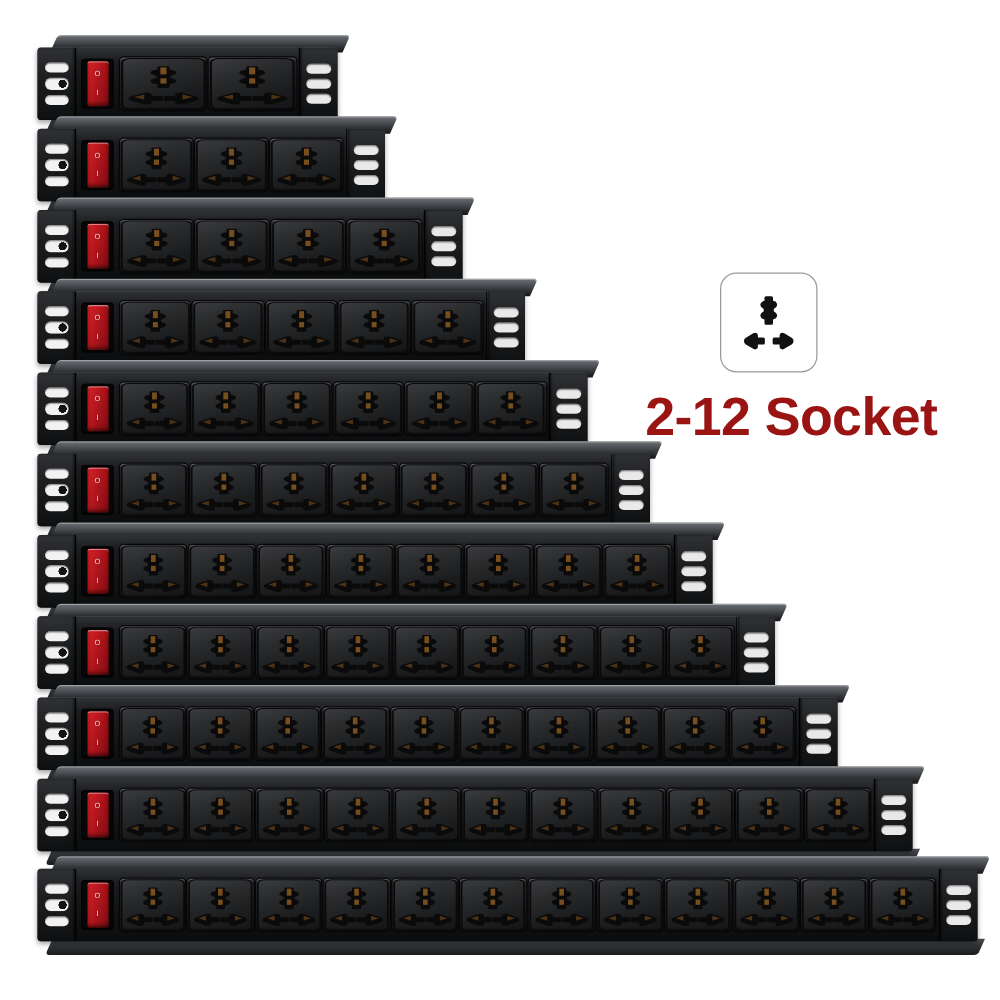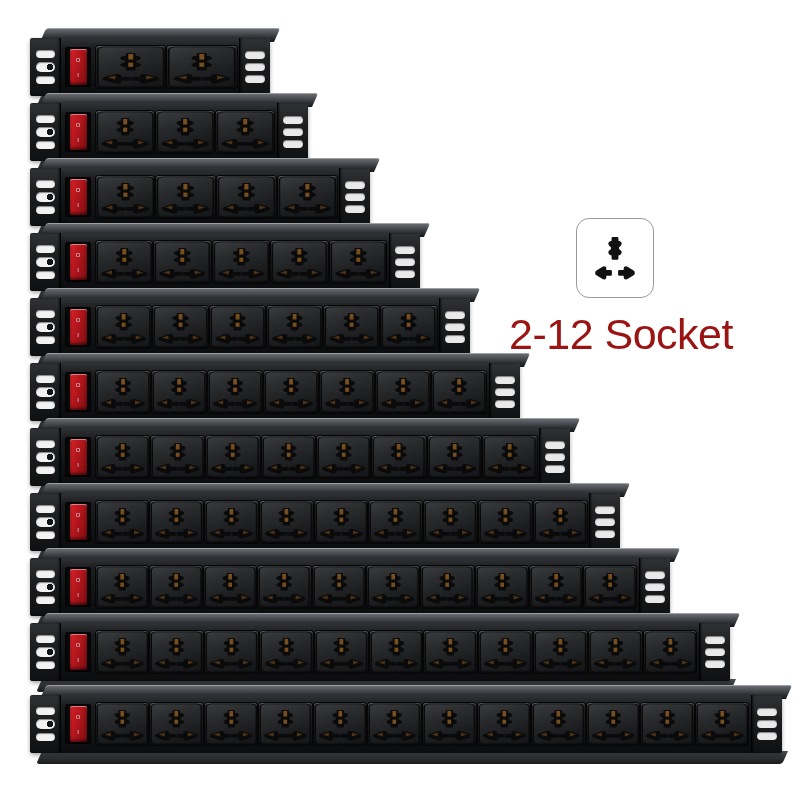--- a/index.html
+++ b/index.html
@@ -149,12 +149,12 @@
   #badge svg{width:62px;height:62px;}
   #caption{
     position:absolute;
-    left:476px;top:310px;
+    left:488px;top:310px;
     width:290px;
     text-align:center;
     font-family:"Liberation Sans", sans-serif;
     font-size:43px;
-    font-weight:400;
+    font-weight:700;
     letter-spacing:-0.5px;
     color:#9b1414;
     white-space:nowrap;

